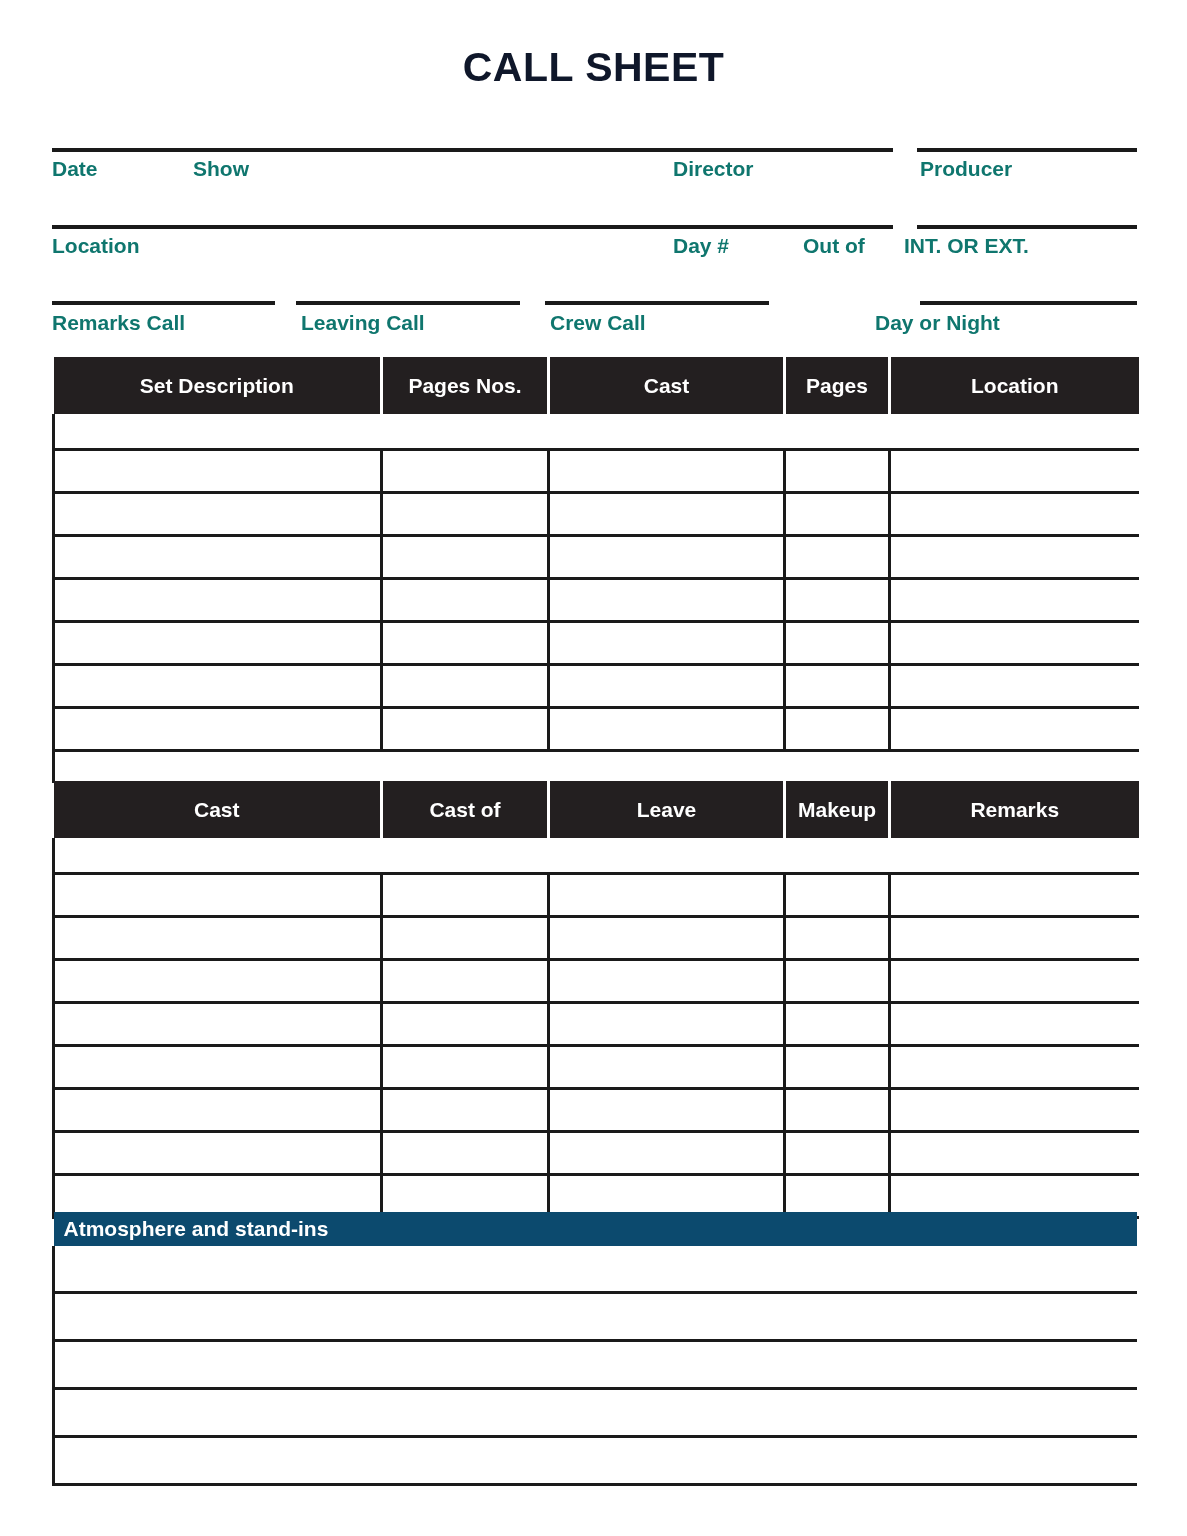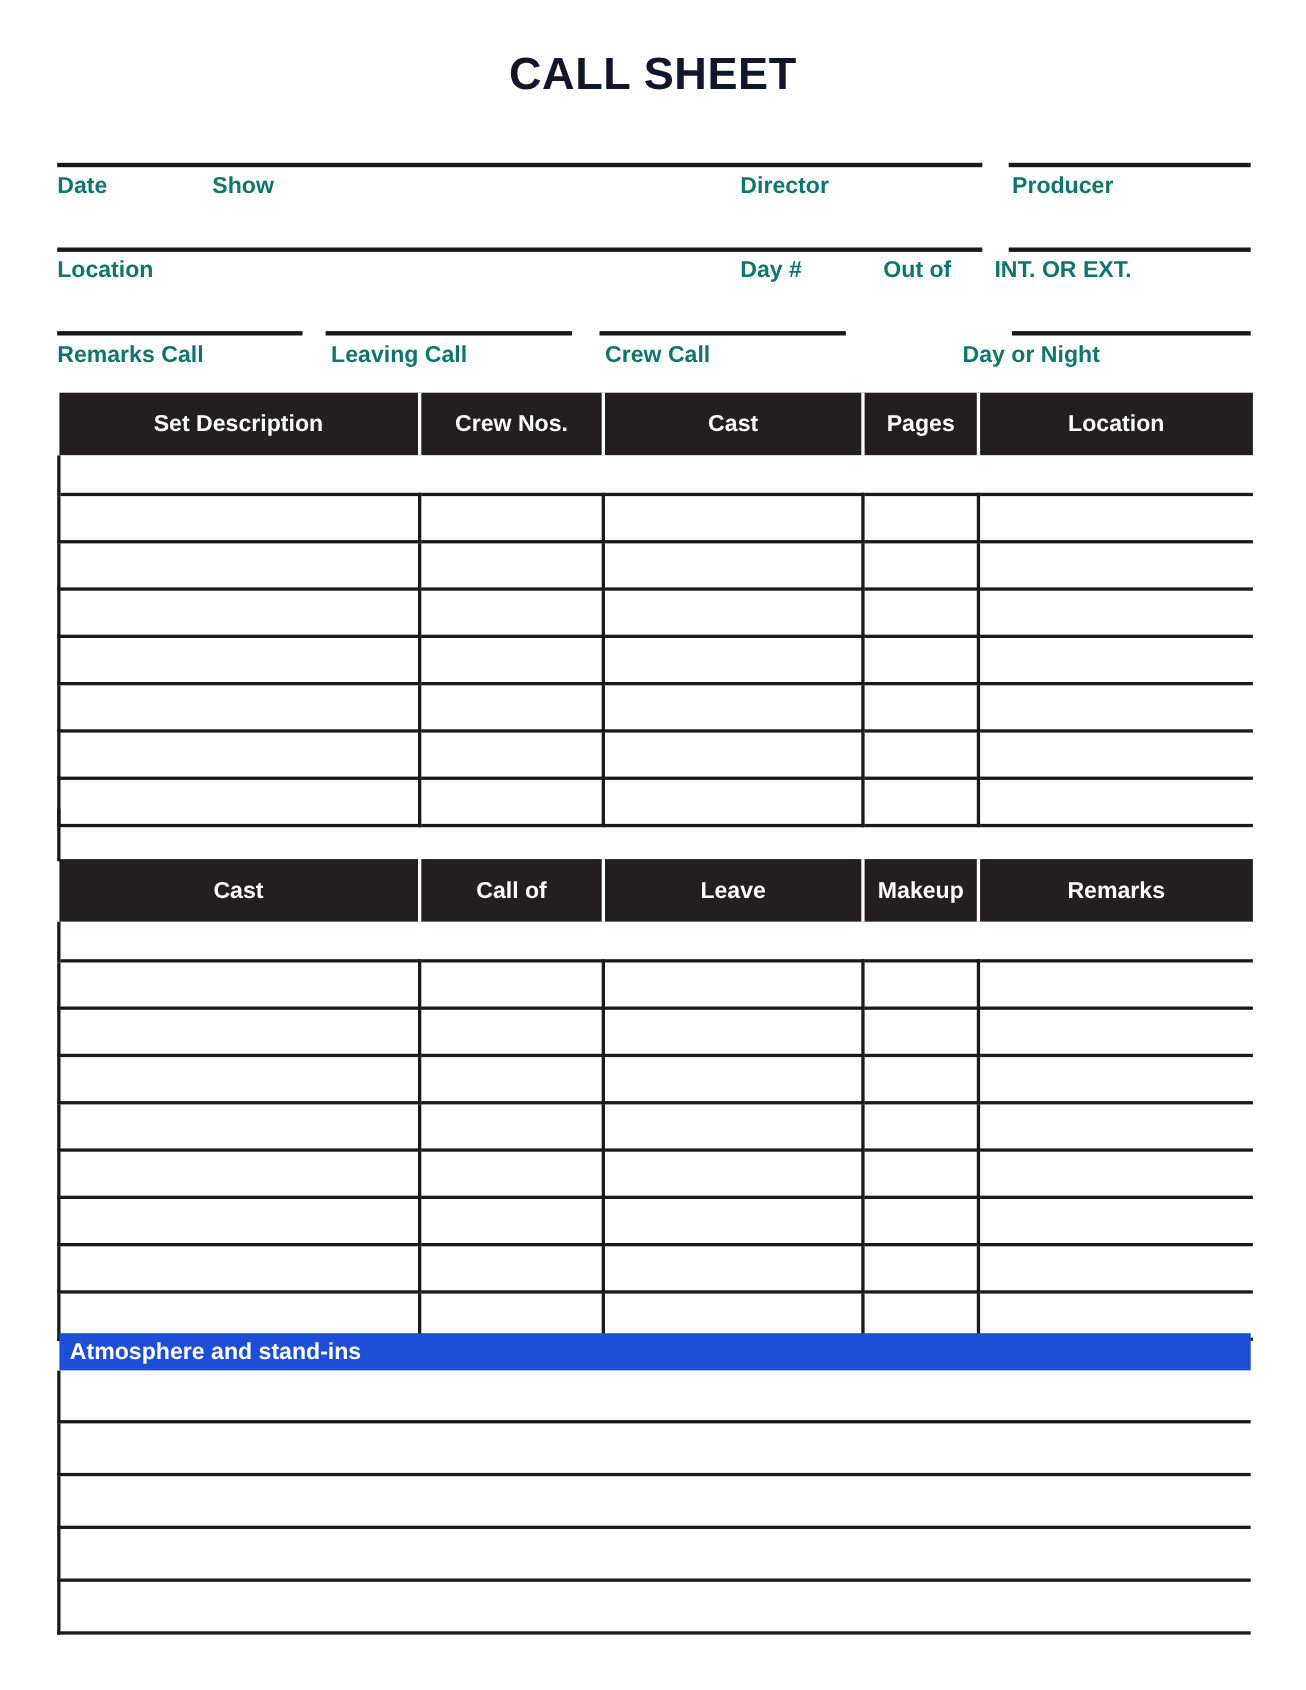--- a/index.html
+++ b/index.html
@@ -183,7 +183,7 @@
     <thead>
       <tr>
         <th class="first">Set Description</th>
-        <th>Crew Nos.</th>
+        <th>Pages Nos.</th>
         <th>Cast</th>
         <th>Pages</th>
         <th class="last">Location</th>

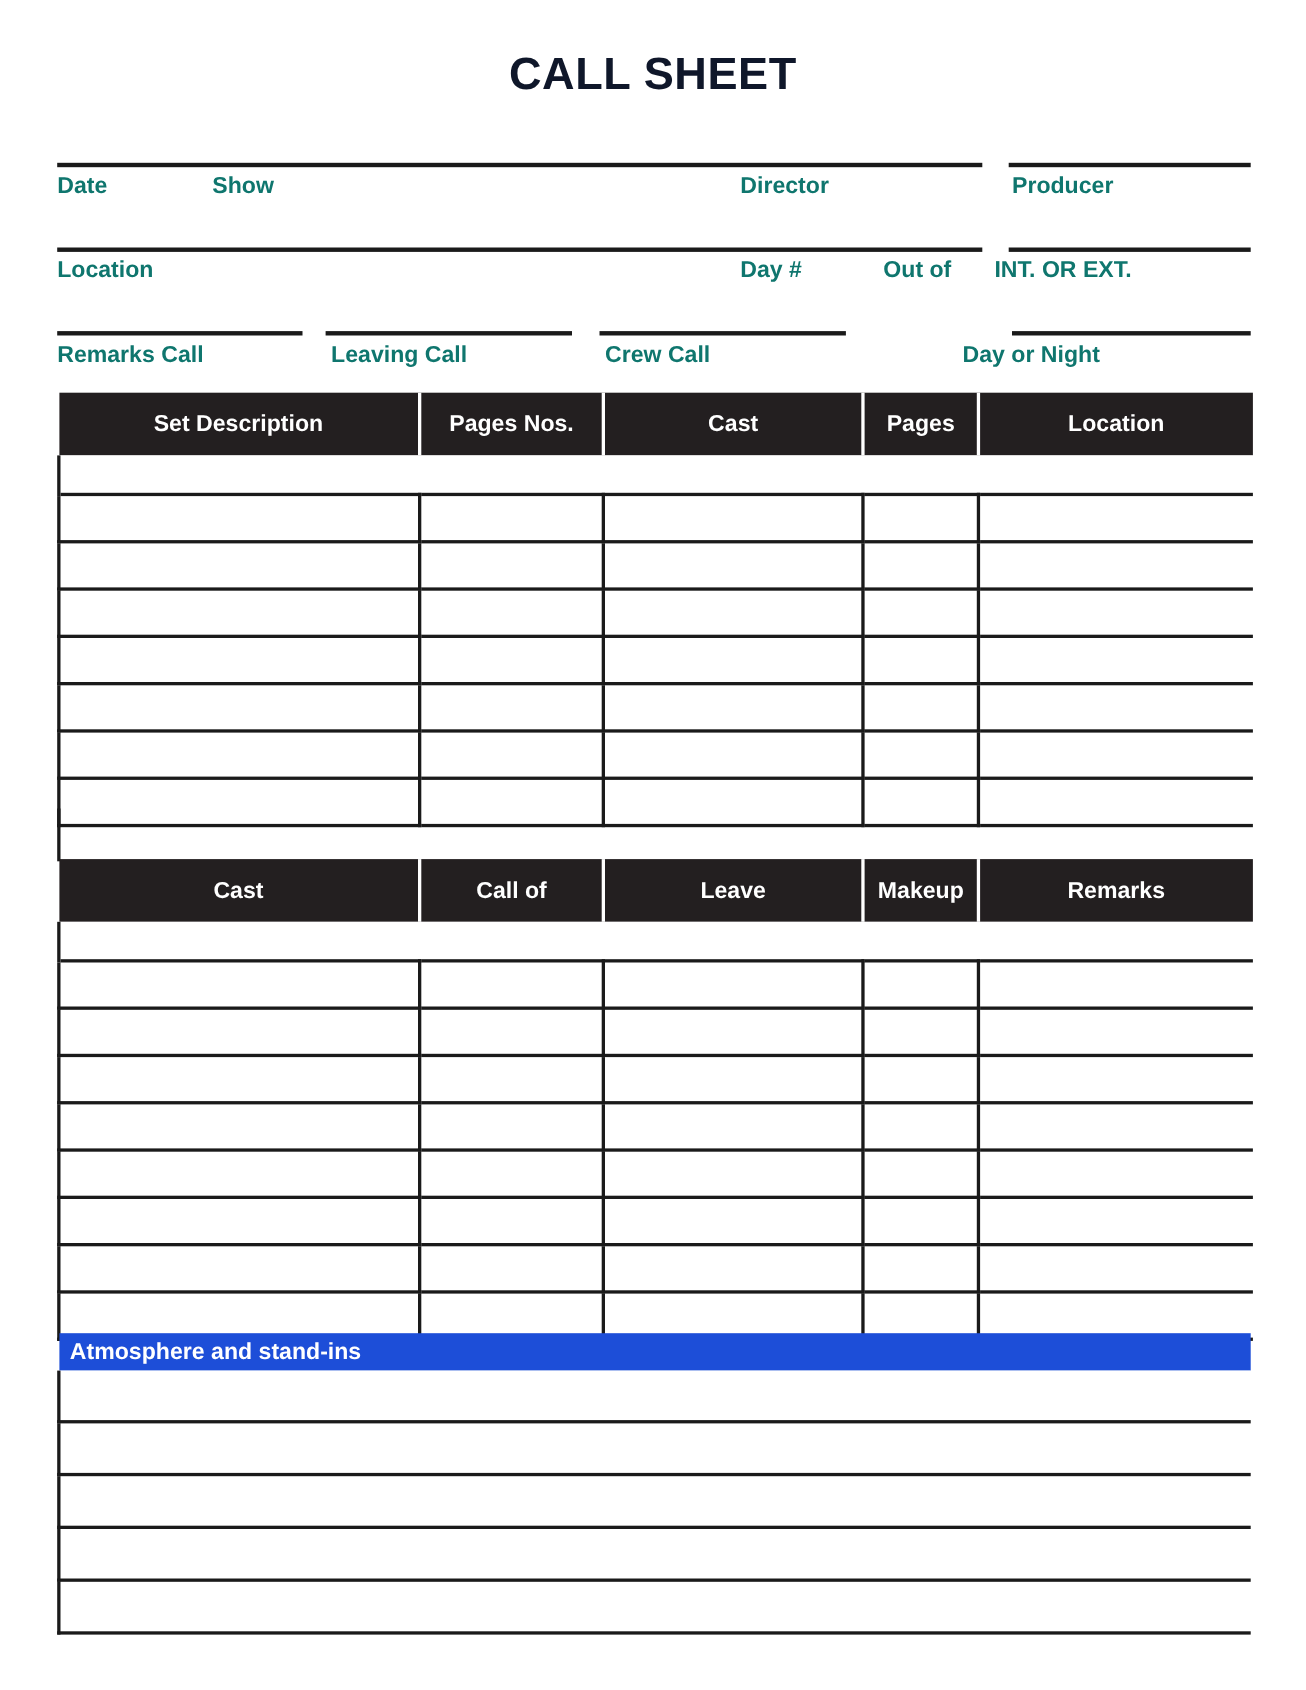--- a/index.html
+++ b/index.html
@@ -262,7 +262,7 @@
     <thead>
       <tr>
         <th class="first">Cast</th>
-        <th>Call of</th>
+        <th>Cast of</th>
         <th>Leave</th>
         <th>Makeup</th>
         <th class="last">Remarks</th>

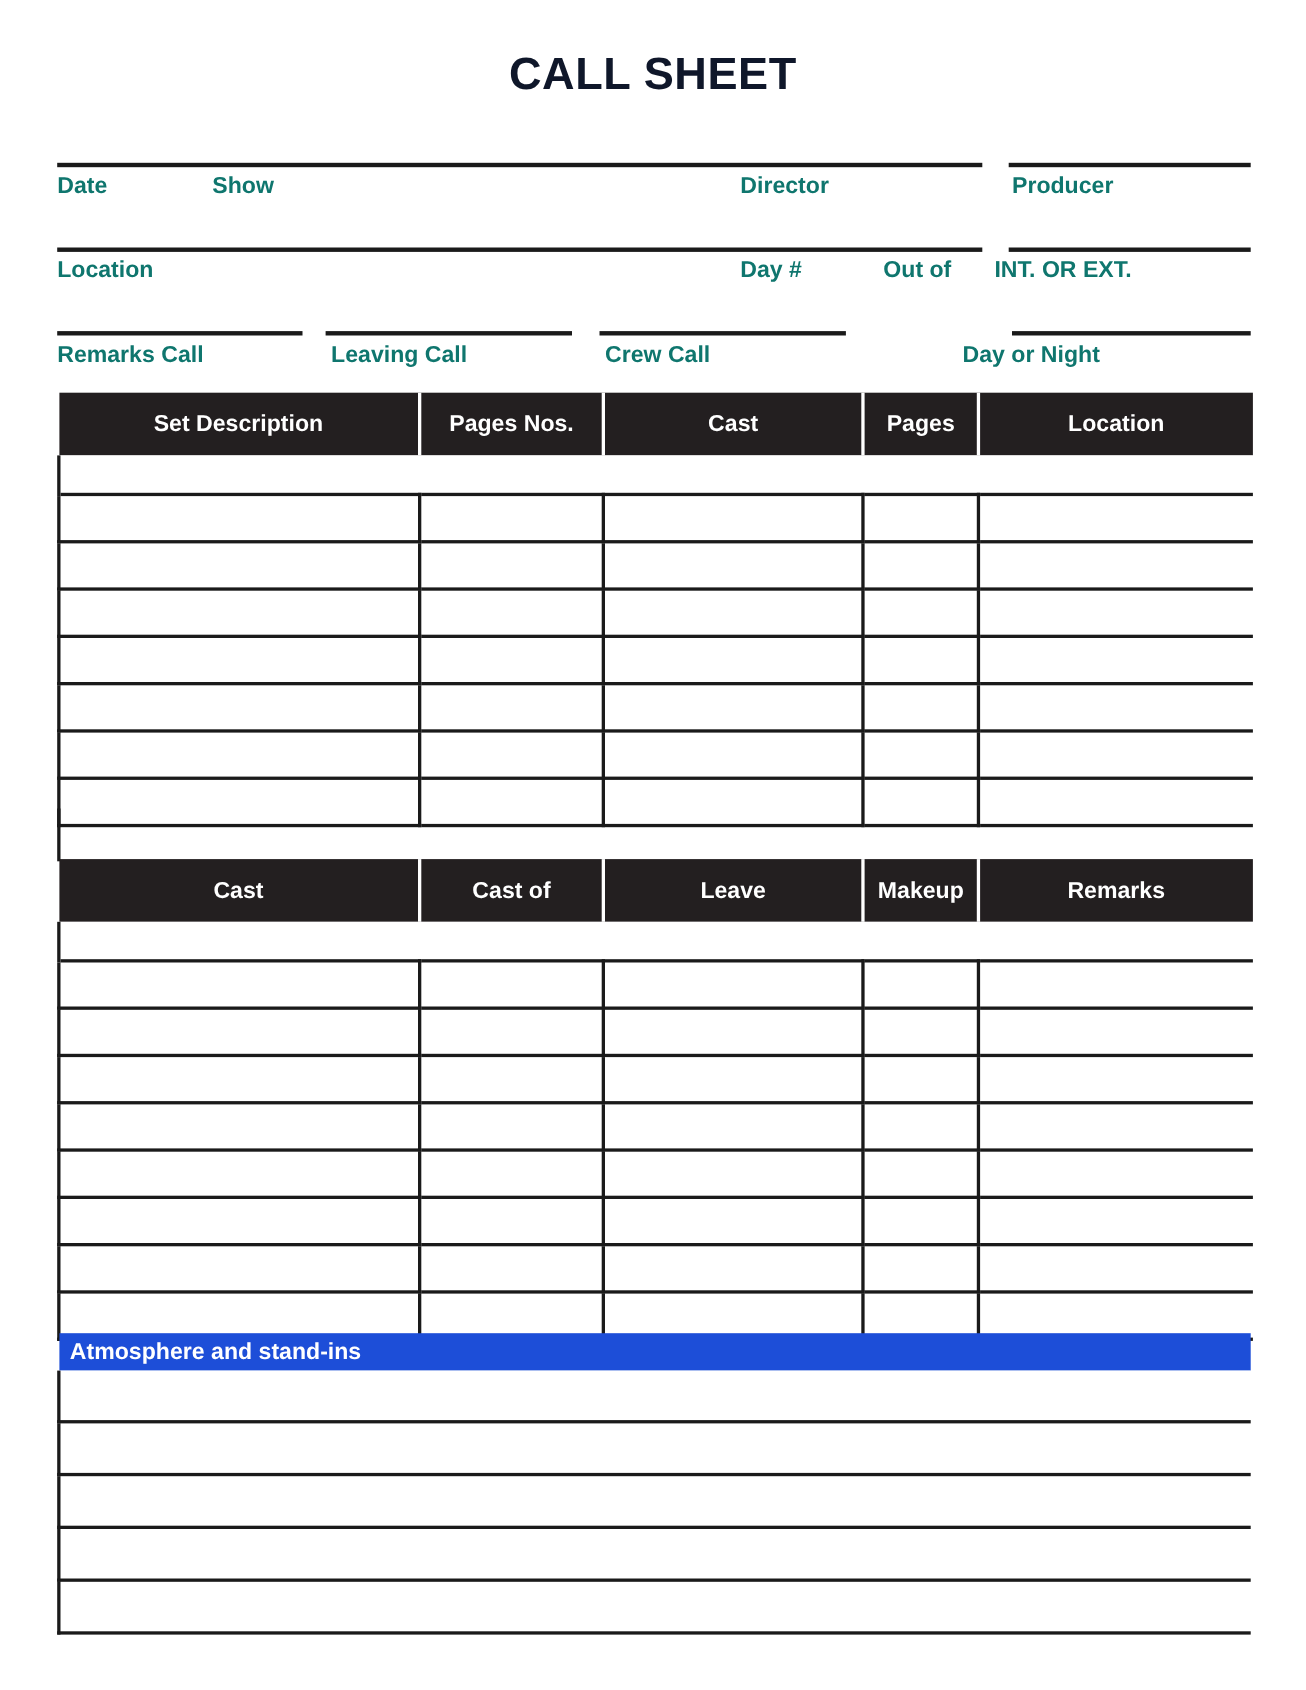--- a/index.html
+++ b/index.html
@@ -119,7 +119,7 @@
     table-layout: fixed;
   }
   .atmo .atmo-head {
-    background: #1d4ed8;
+    background: #0c4a6e;
     color: #ffffff;
     font-size: 21px;
     font-weight: bold;

